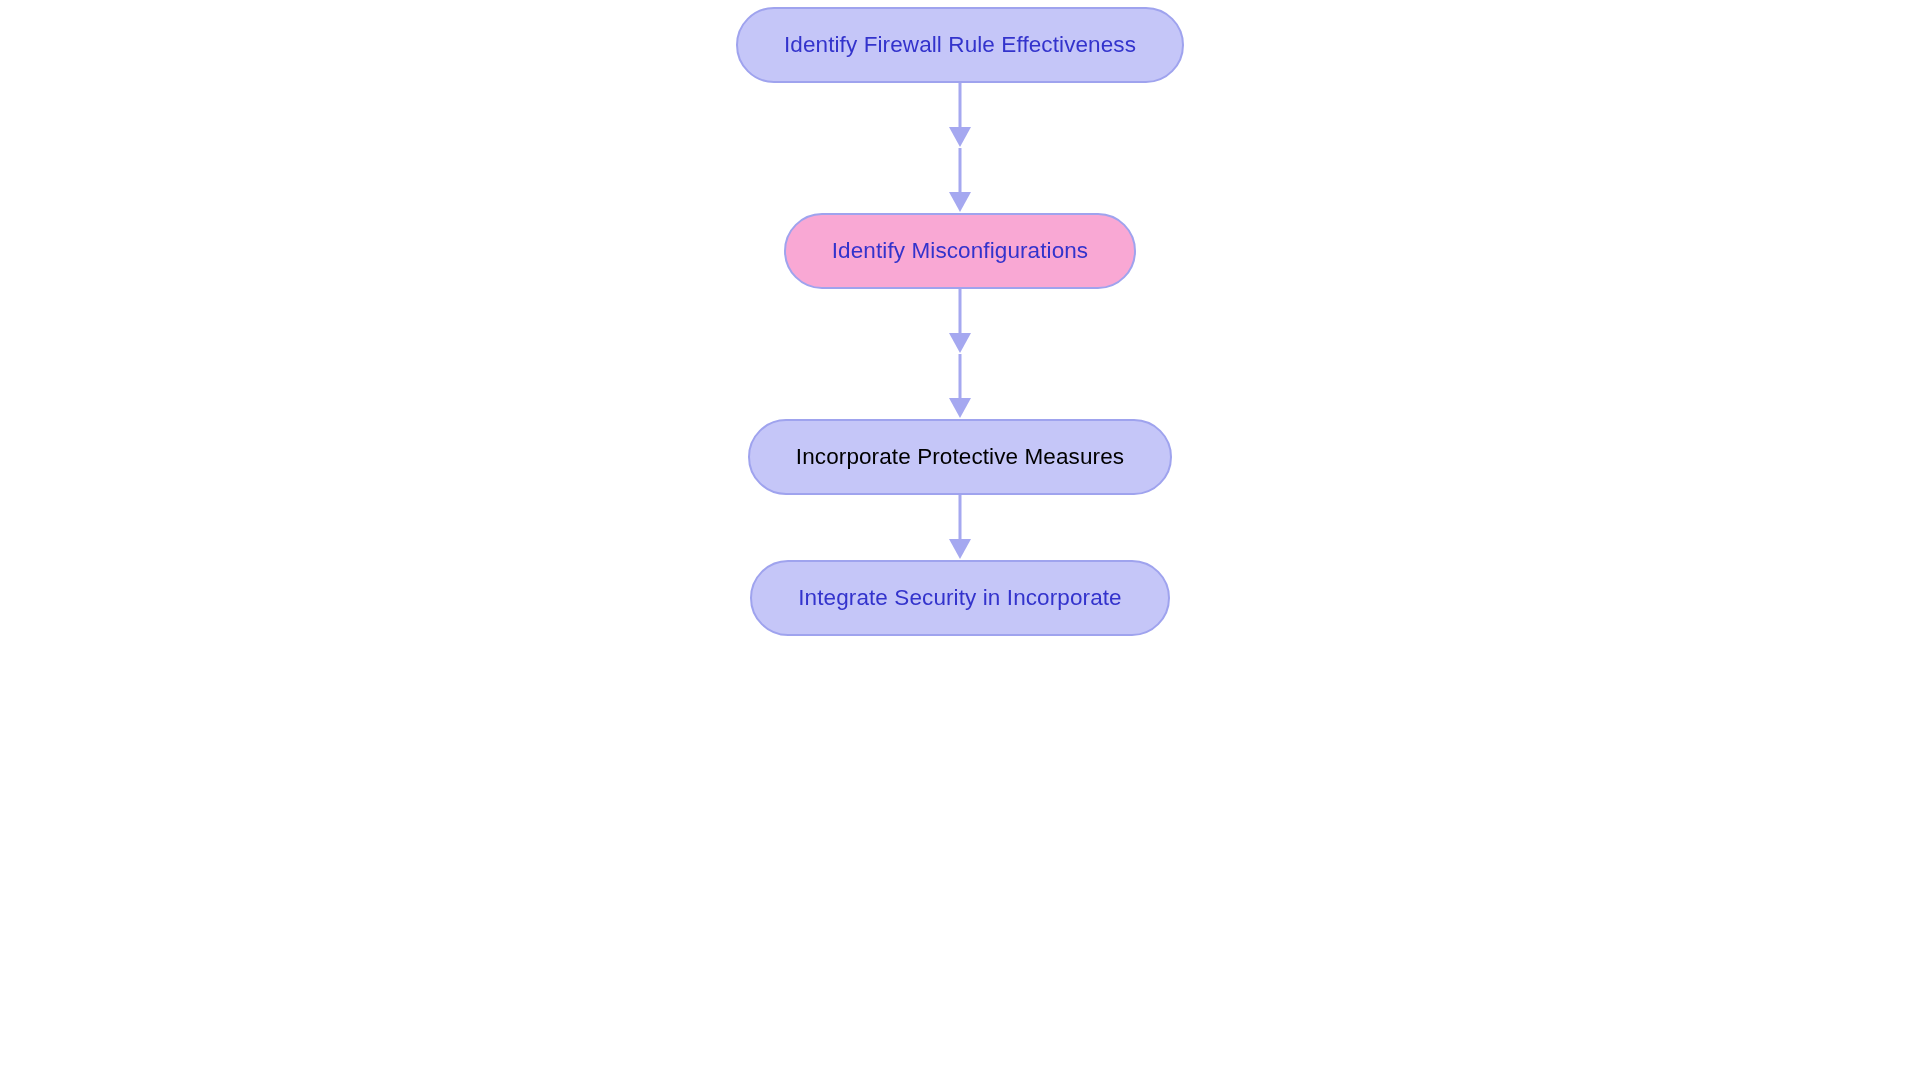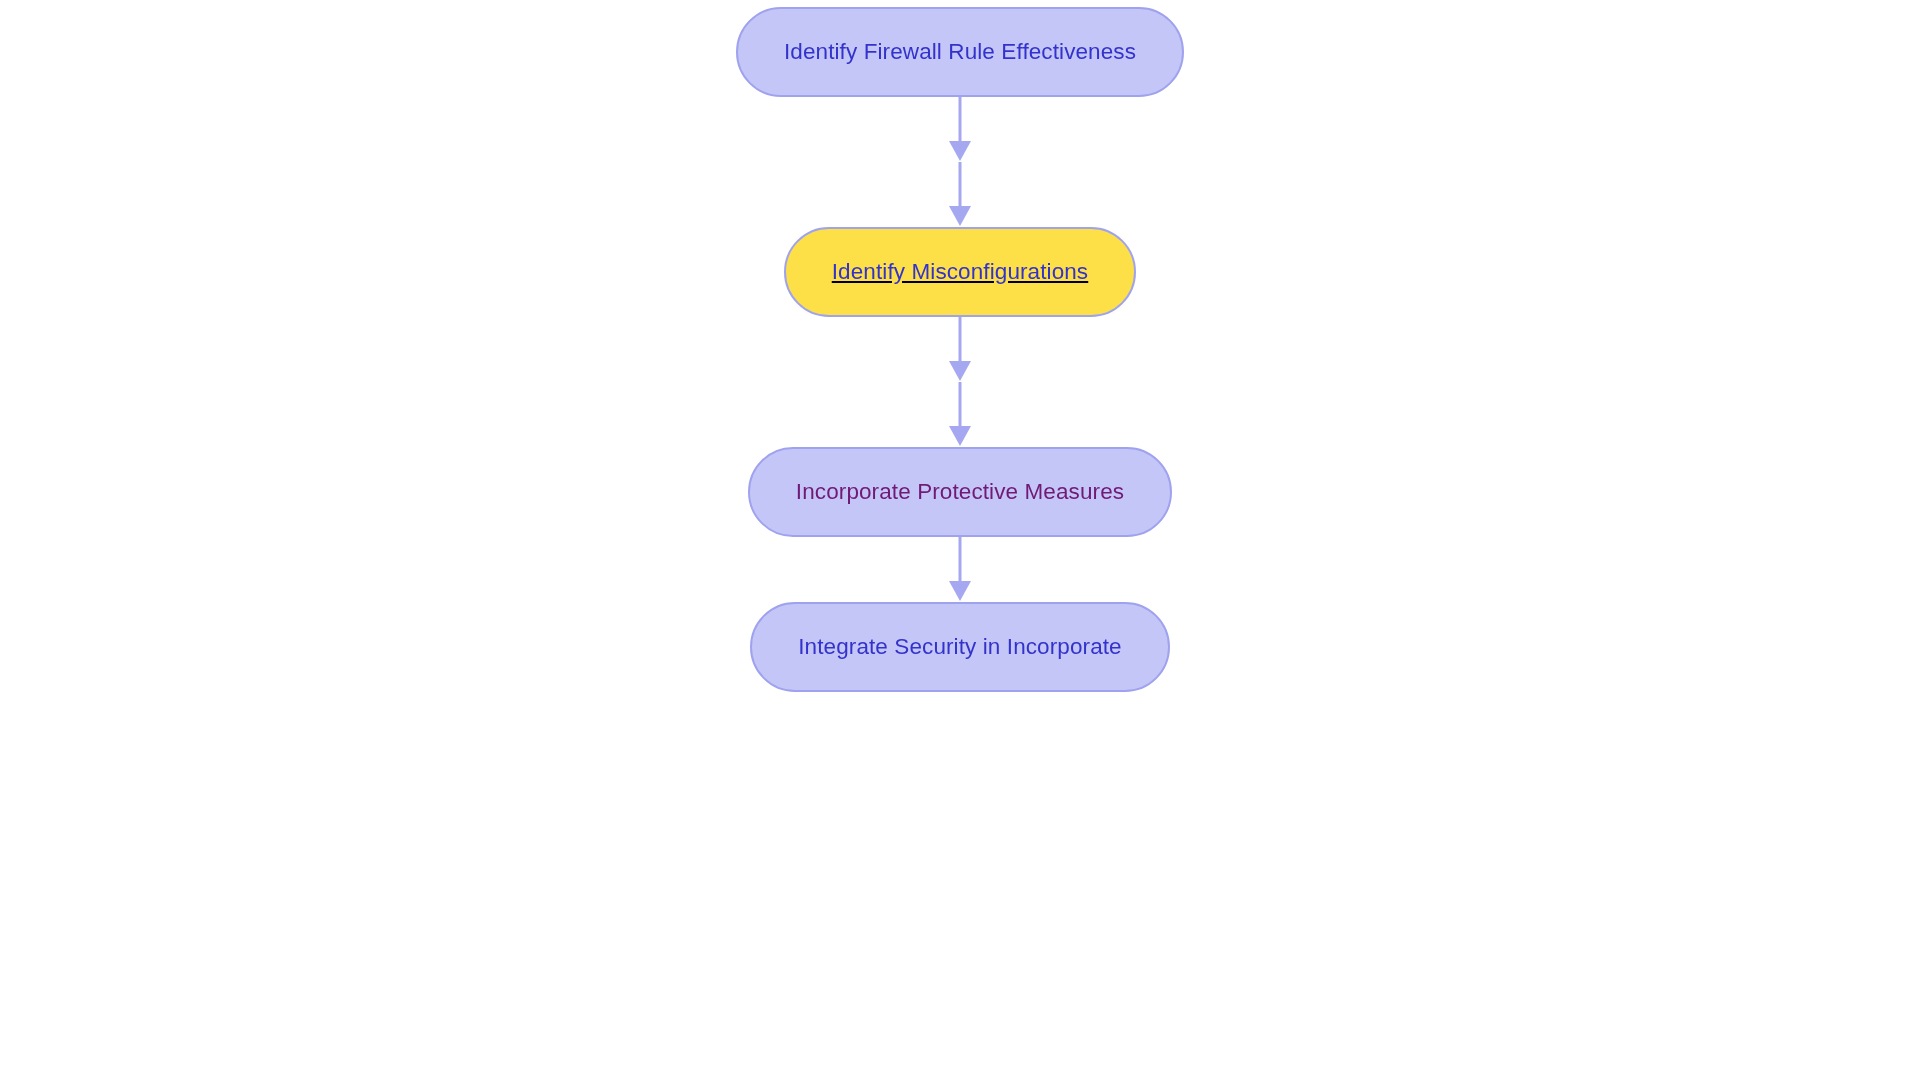--- a/index.html
+++ b/index.html
@@ -37,7 +37,7 @@
   .node {
     position: relative;
     box-sizing: border-box;
-    height: 90px;
+    height: 76px;
     display: flex;
     align-items: center;
     justify-content: flex-end;

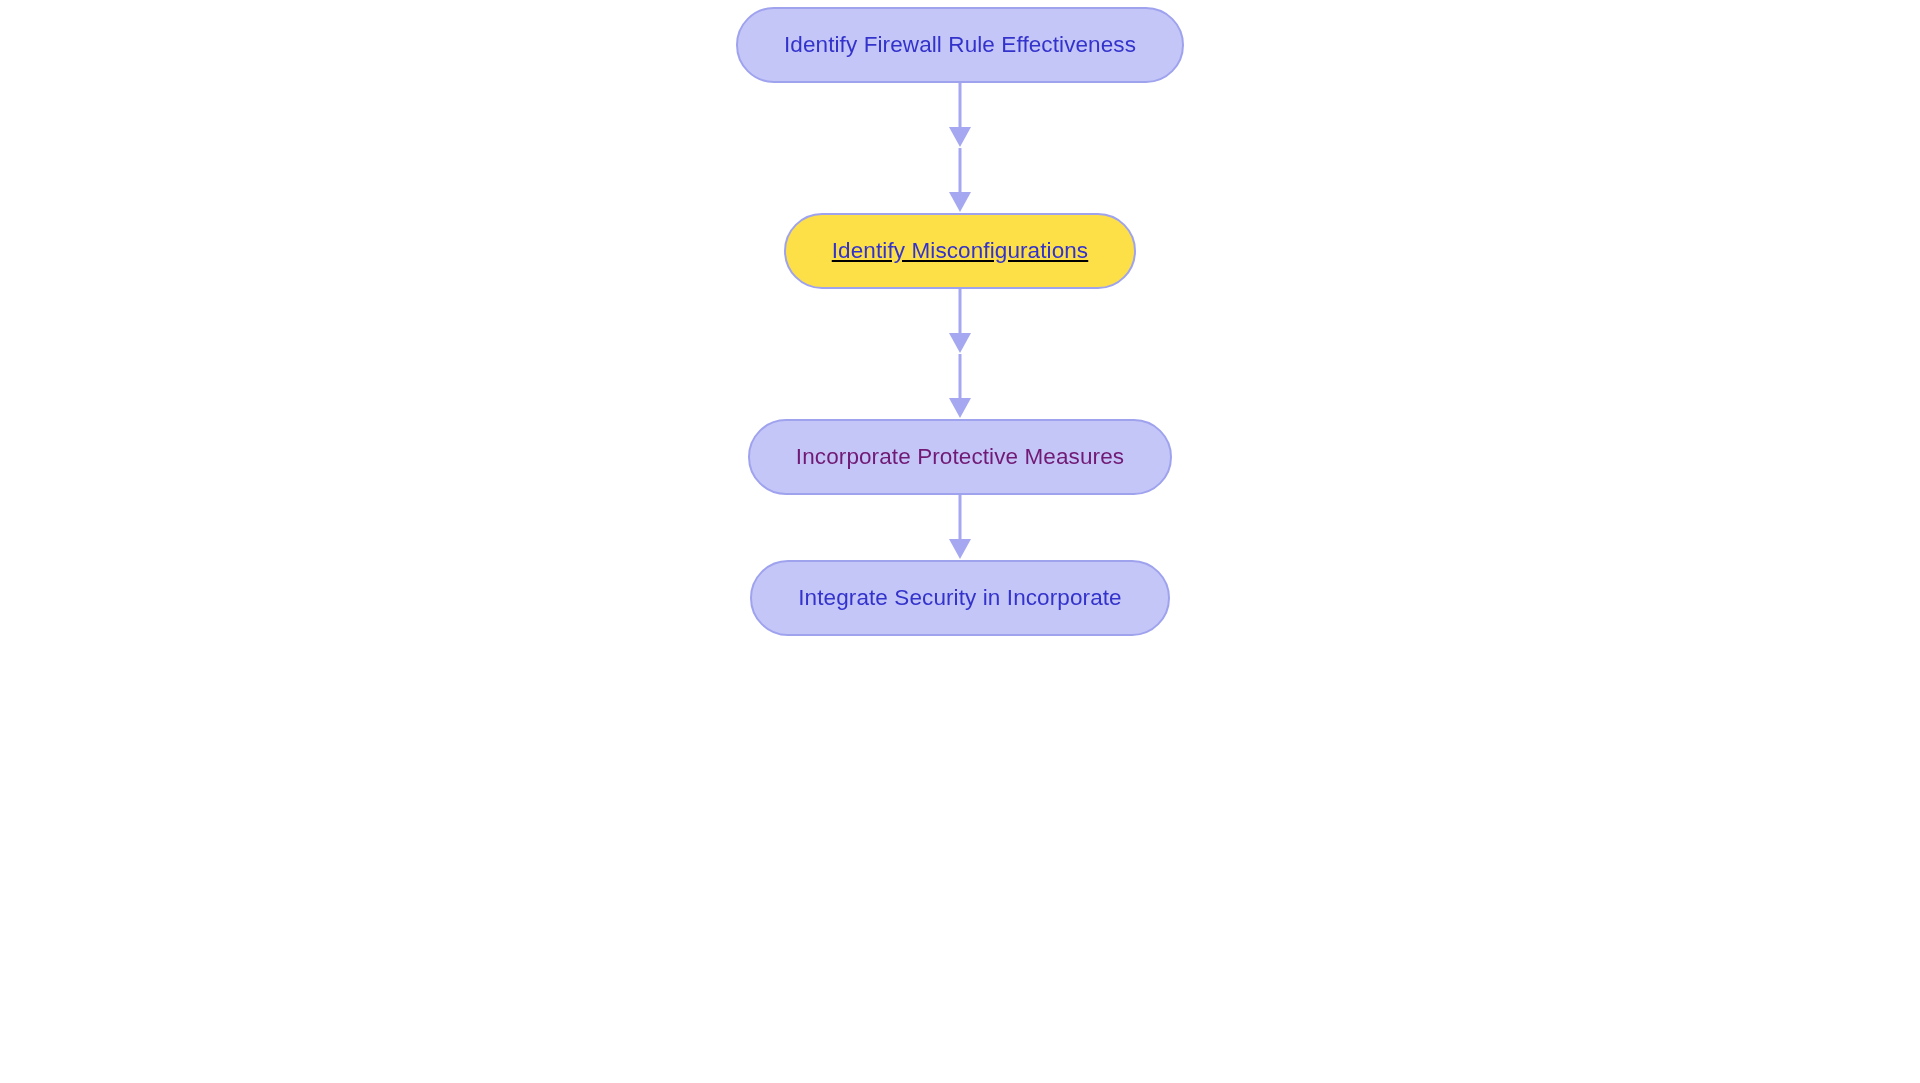--- a/index.html
+++ b/index.html
@@ -112,7 +112,7 @@
       <div class="head" style="border-top-color: rgb(165, 168, 240);"></div>
     </div>
 
-    <div class="node" style="background: #fde047; border-color: rgb(159, 163, 238); text-decoration: underline;">
+    <div class="node" style="background: #f9a8d4; border-color: rgb(159, 163, 238);">
       <span class="node-label" style="color: rgb(51, 51, 204);">Identify Misconfigurations</span>
     </div>
 

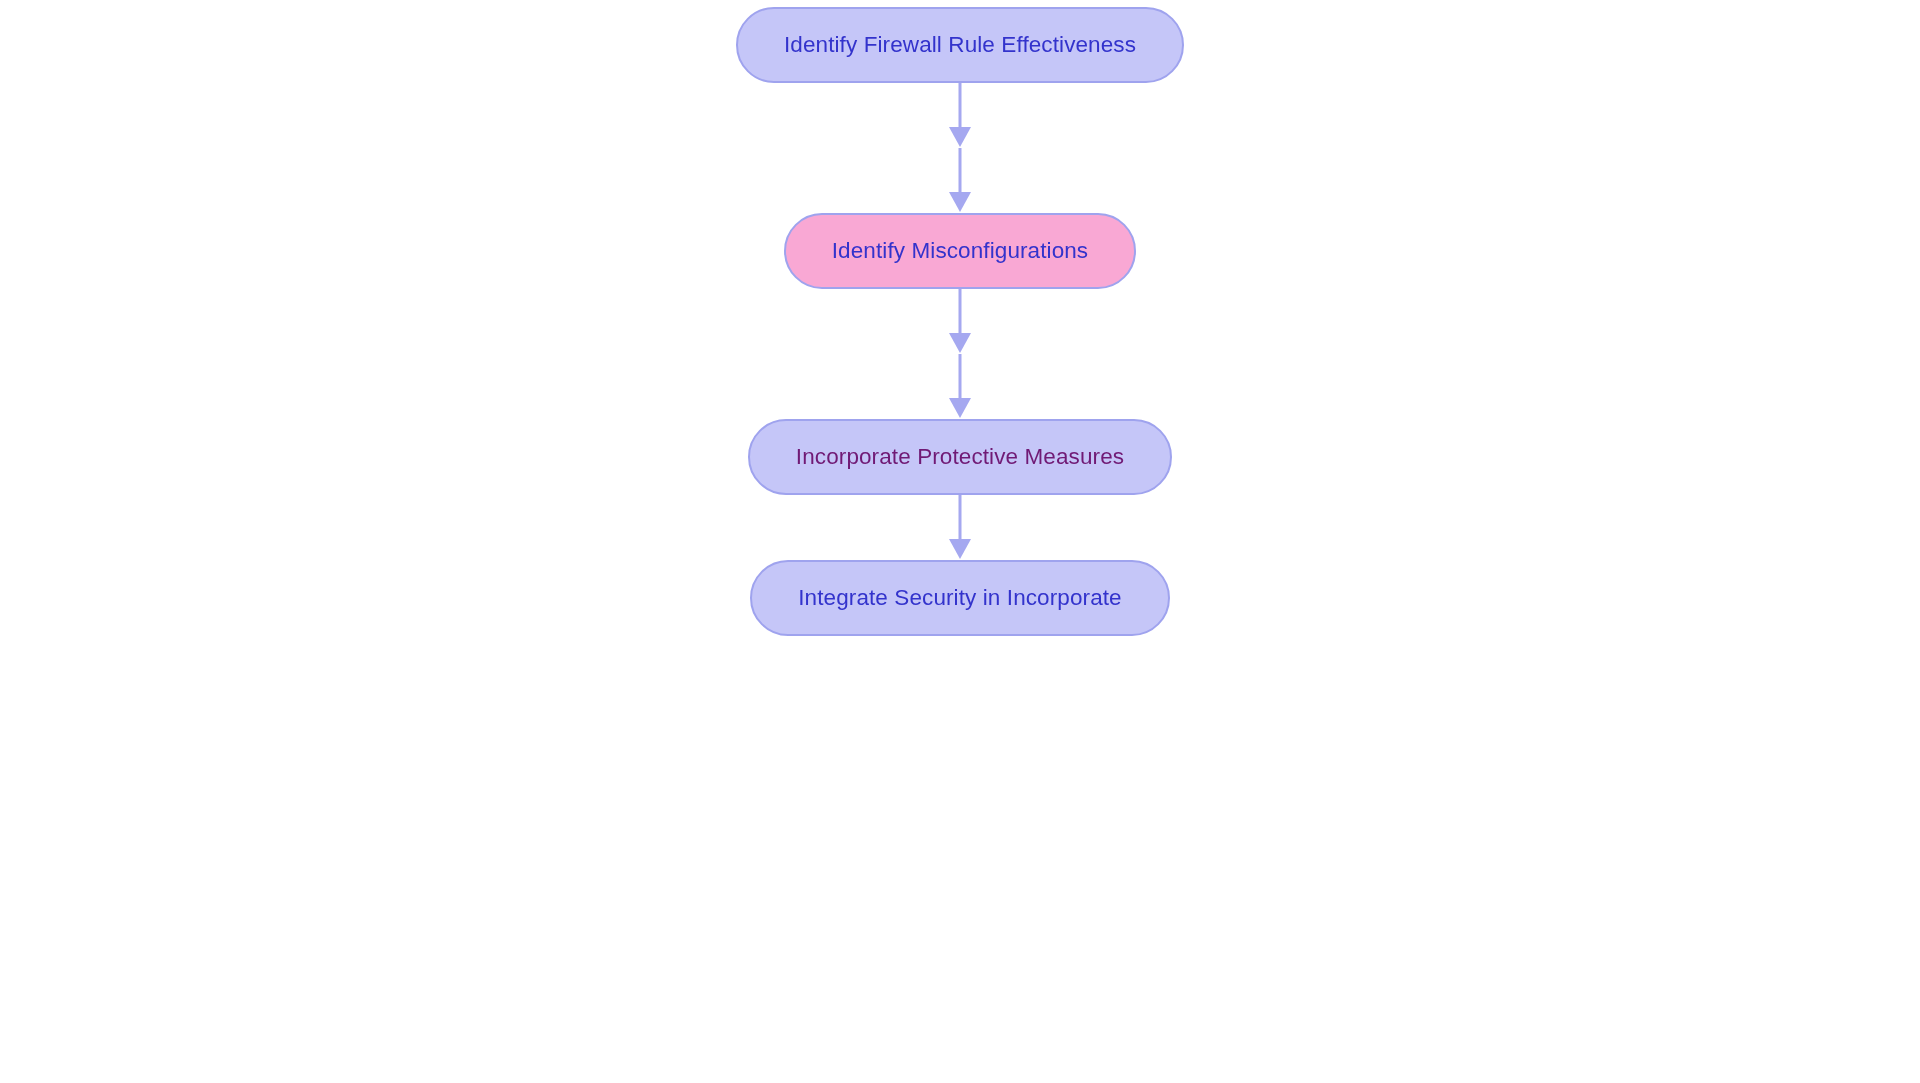--- a/index.html
+++ b/index.html
@@ -128,7 +128,7 @@
     </div>
 
     <div class="node" style="background: rgb(197, 198, 248); border-color: rgb(159, 163, 238);">
-      <span class="node-label" style="color: #701a75;">Incorporate Protective Measures</span>
+      <span class="node-label" style="color: #000000;">Incorporate Protective Measures</span>
     </div>
 
     <div class="connector">

